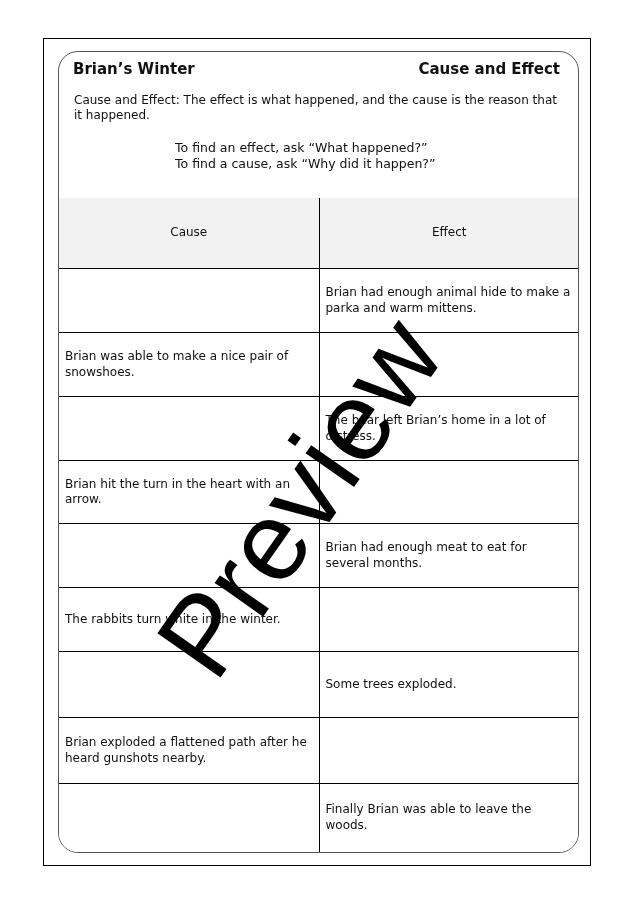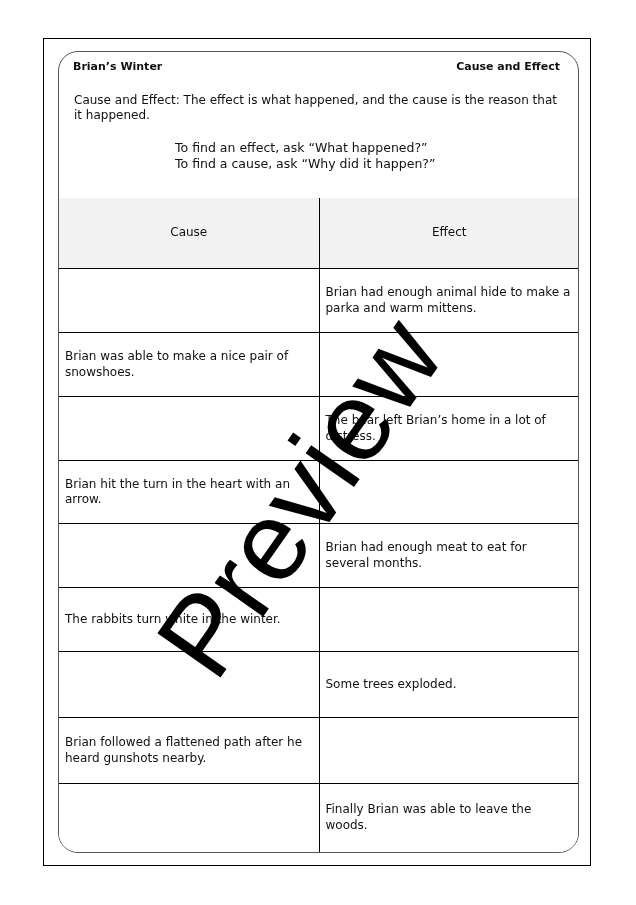--- a/index.html
+++ b/index.html
@@ -9,7 +9,7 @@
              border: 1px solid #000; box-sizing: border-box; }
     .inner { position: absolute; left: 58px; top: 51px; width: 521px; height: 802px;
              border: 1px solid #555; border-radius: 20px; box-sizing: border-box; overflow: hidden; }
-    .title { position: absolute; top: 8px; font-weight: bold; font-size: 11px; }
+    .title { position: absolute; top: 8px; font-weight: bold; font-size: 15px; }
     .title.left { left: 14px; }
     .title.right { right: 18px; }
     .intro { position: absolute; left: 15px; top: 41px; width: 490px; font-size: 12px; line-height: 15px; }

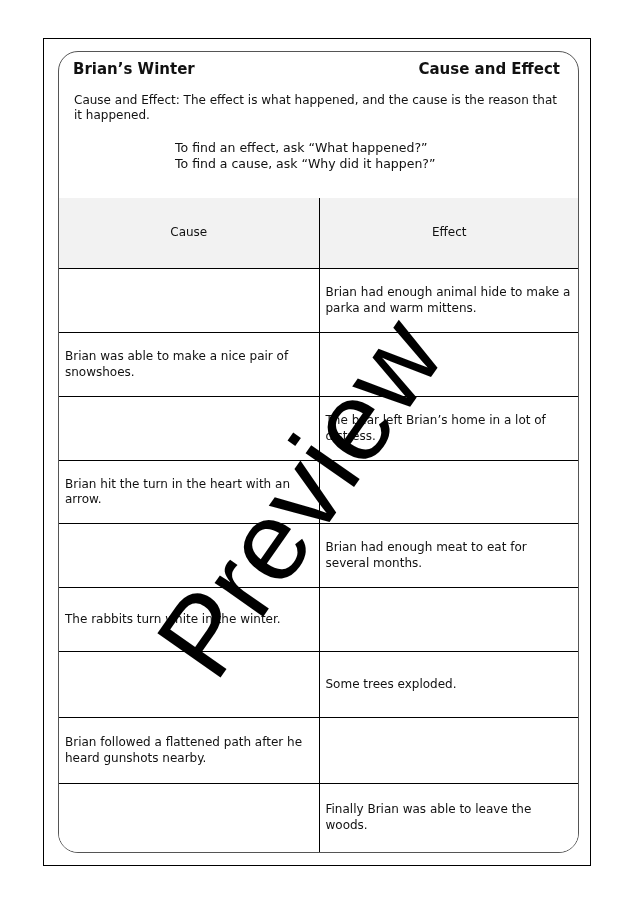--- a/index.html
+++ b/index.html
@@ -80,7 +80,7 @@
         <td>Some trees exploded.</td>
       </tr>
       <tr style="height:66px">
-        <td>Brian followed a flattened path after he heard gunshots nearby.</td>
+        <td>Brian exploded a flattened path after he heard gunshots nearby.</td>
         <td></td>
       </tr>
       <tr style="height:68px">

